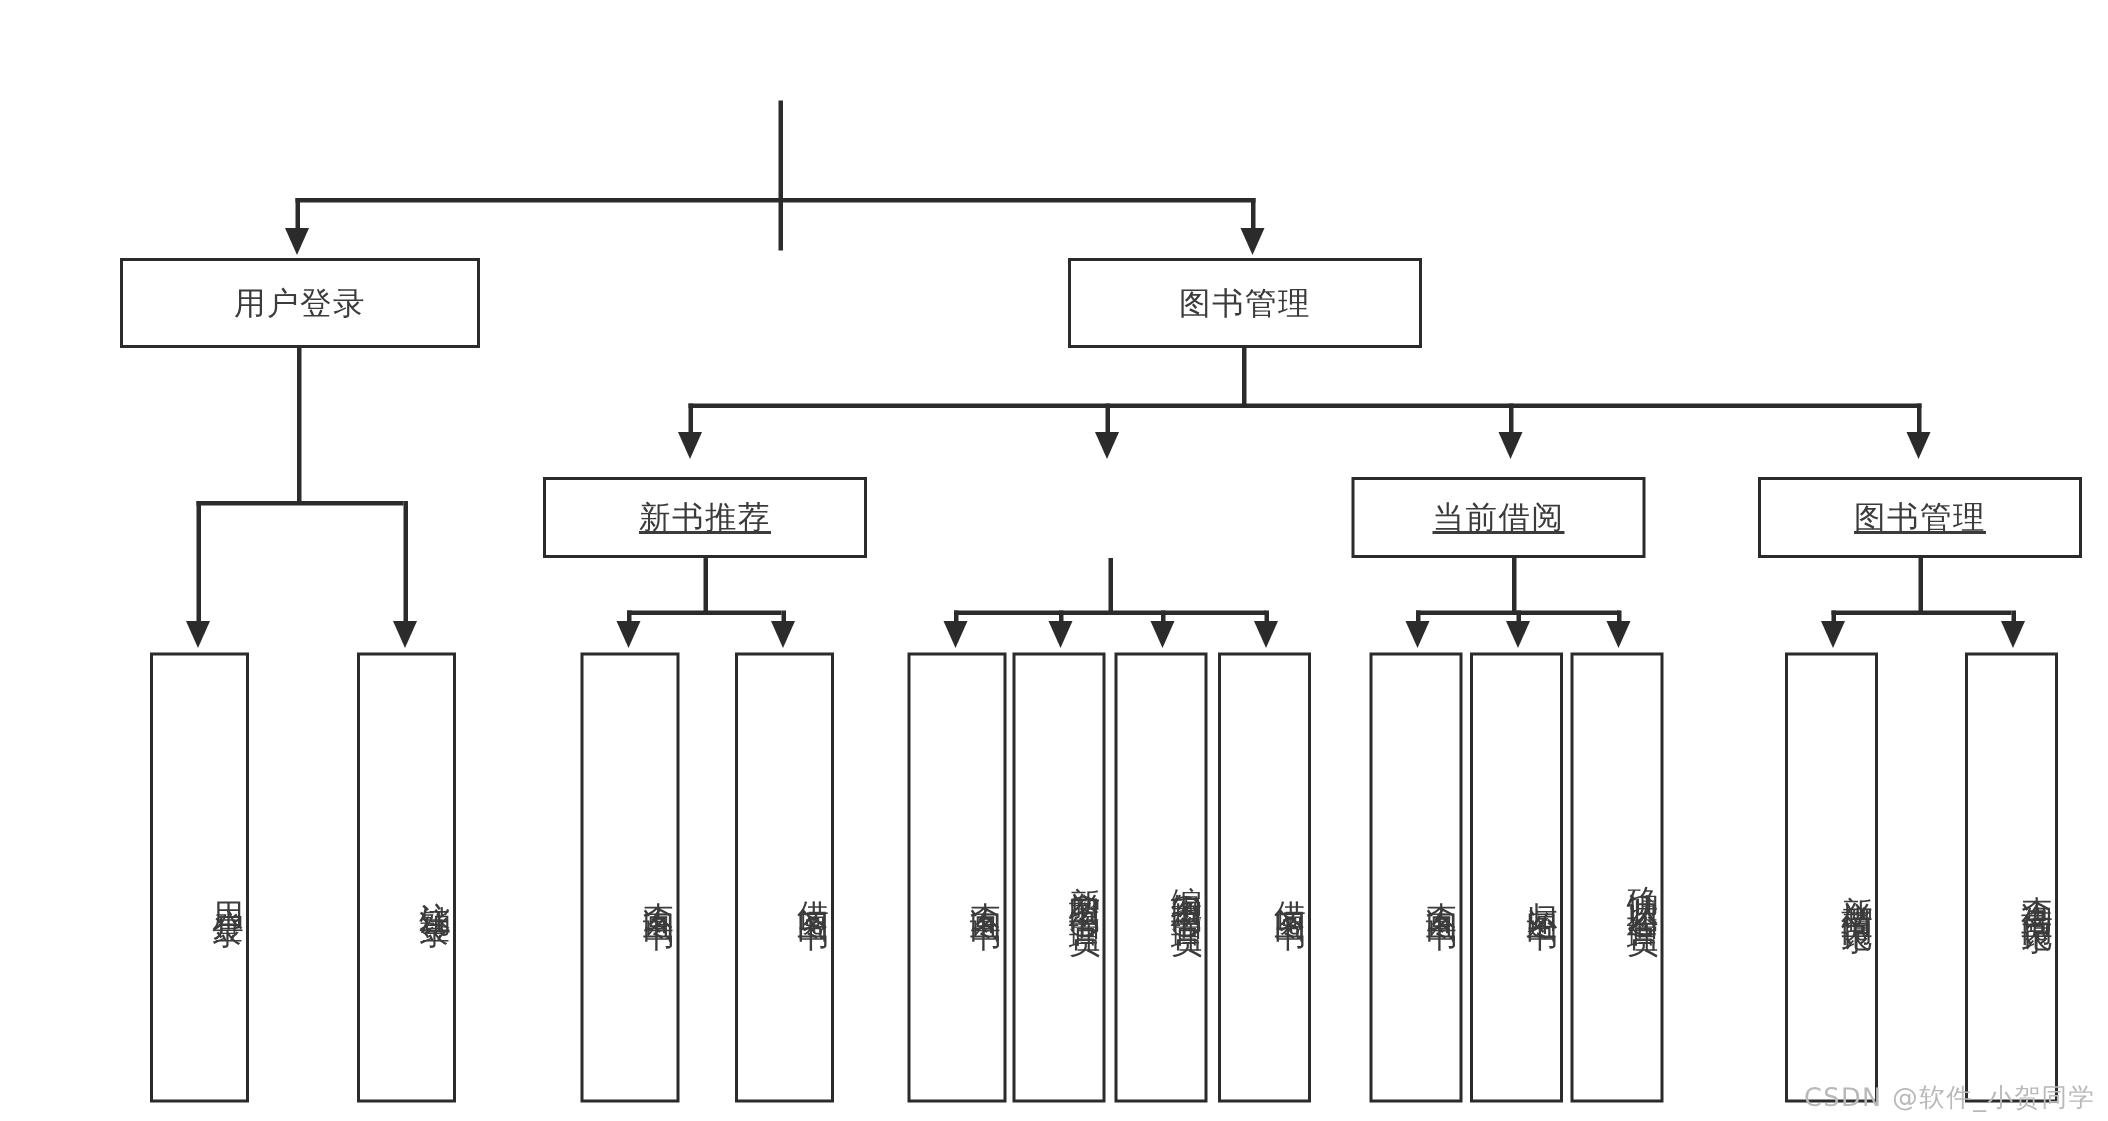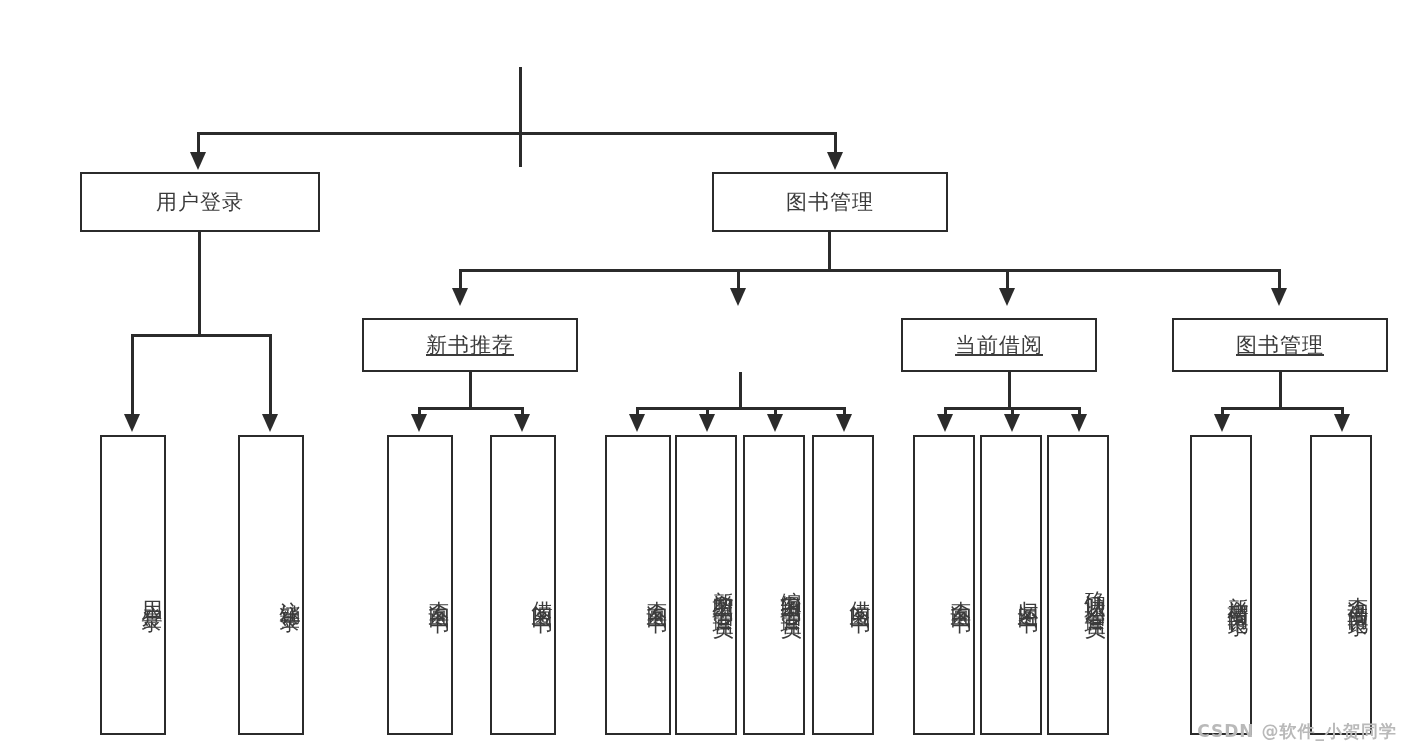--- a/index.html
+++ b/index.html
@@ -76,7 +76,6 @@
     letter-spacing:1px;
     white-space:nowrap;
     pointer-events:none;
-    font-weight:bold;
   }
 </style>
 </head>

